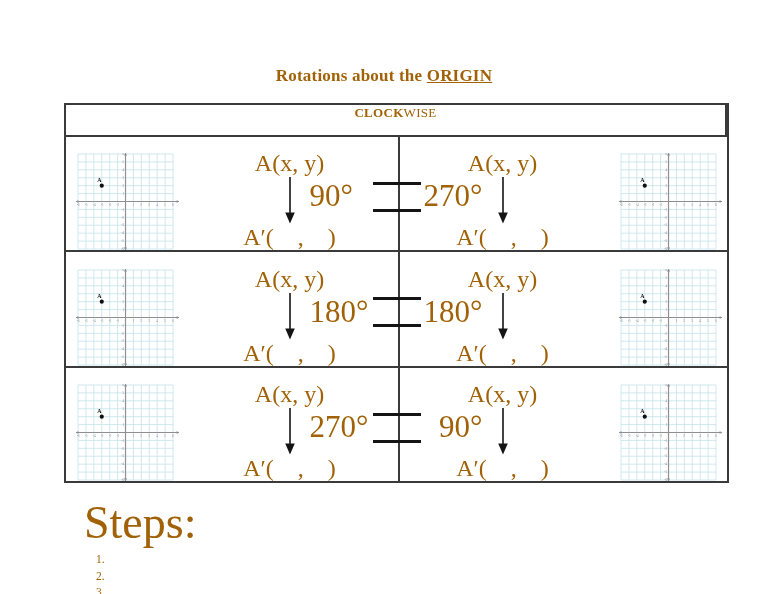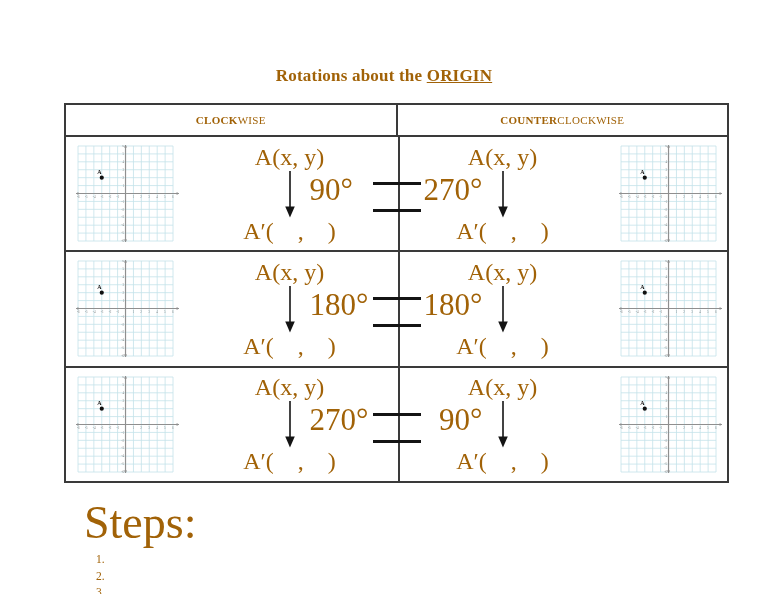--- a/index.html
+++ b/index.html
@@ -22,8 +22,8 @@
   }
   .thead{ display:flex; height:30px; border-bottom:2px solid #3a3a3a; flex:0 0 auto; }
   .th{
-    flex:1; display:flex; align-items:center; justify-content:center;
-    font-size:11px; letter-spacing:.3px;
+    flex:1; display:flex; align-items:flex-start; justify-content:center;
+    font-size:13px; letter-spacing:.3px;
   }
   .th .bold{ font-weight:bold; }
   .th .rest{ font-weight:normal; }

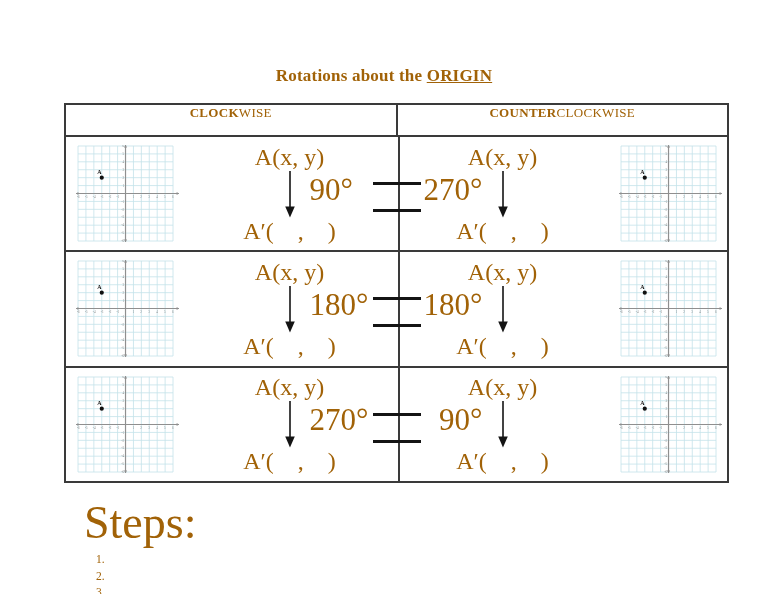--- a/index.html
+++ b/index.html
@@ -75,10 +75,6 @@
       <div class="th cw">
         <span class="bold">CLOCK</span>
           <span class="rest">WISE</span>
-      </div>
-      <div class="th">
-        <span class="bold">COUNTER</span>
-          <span class="rest">CLOCKWISE</span>
       </div>
     </div>
 

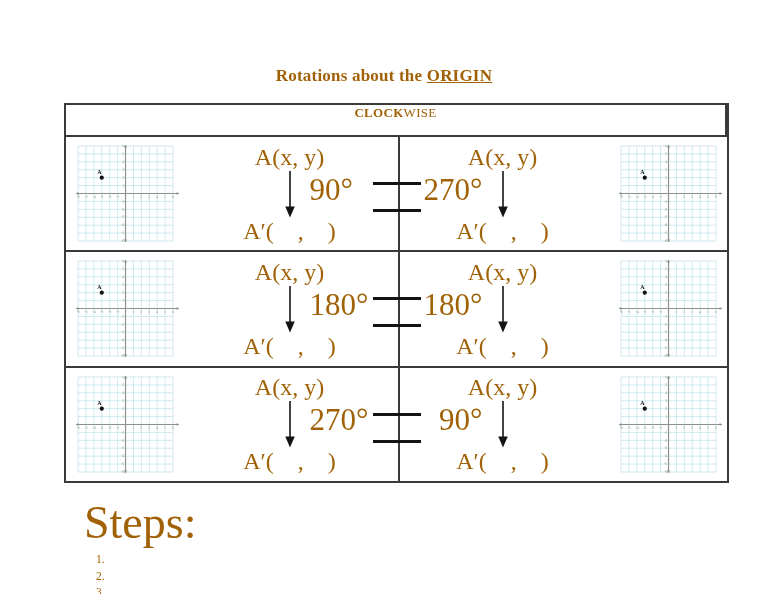--- a/index.html
+++ b/index.html
@@ -31,7 +31,7 @@
 
   .trow{ position:relative; display:flex; flex:1; }
   .trow + .trow{ border-top:2px solid #3a3a3a; }
-  .tcell{ display:flex; align-items:center; box-sizing:border-box;gap:24px; }
+  .tcell{ display:flex; align-items:flex-end; box-sizing:border-box;gap:24px; }
   .tcell.cw{ width:334px; border-right:2px solid #3a3a3a; padding-left:10px; }
   .tcell.ccw{ flex:1; padding-right:5px; }
 

